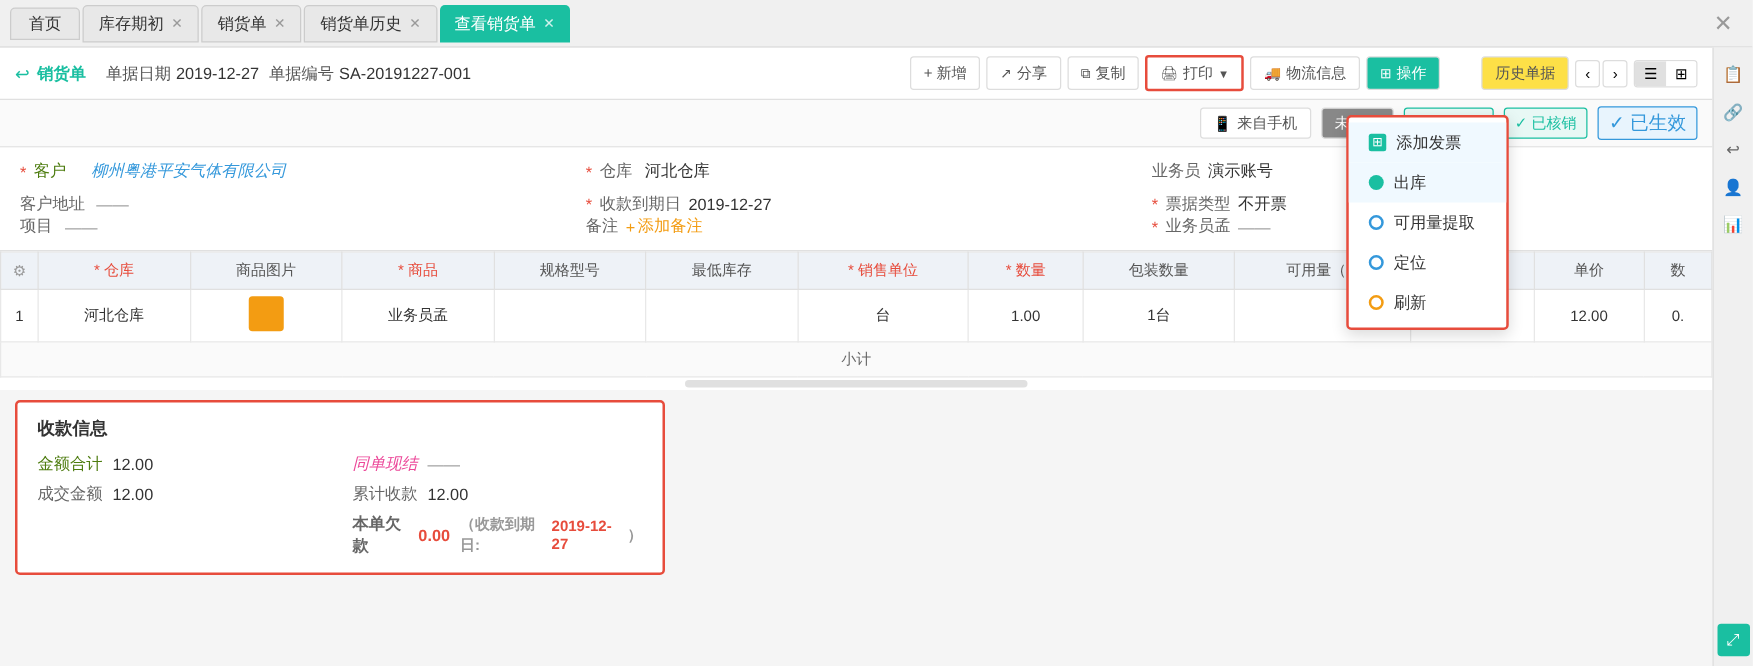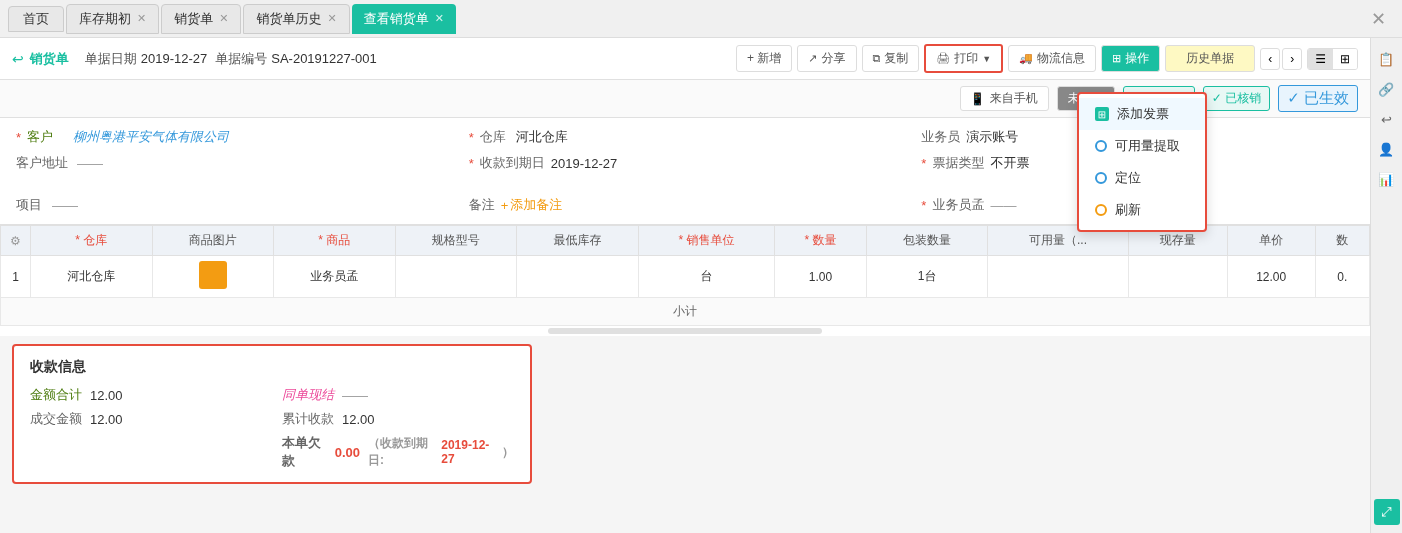--- a/index.html
+++ b/index.html
@@ -77,7 +77,7 @@
         <span style="font-size:11px;">⊞</span>
         <span>操作</span>
       </button>
-      <button style="display:flex;align-items:center;gap:4px;padding:4px 20px;border:1px solid #ddd;border-radius:3px;background:#fef9c3;cursor:pointer;color:#555;font-size:12px;">
+      <button style="display:flex;align-items:center;gap:4px;padding:4px 10px;border:1px solid #ddd;border-radius:3px;background:#fde047;cursor:pointer;color:#555;font-size:12px;margin-left:28px;">
         <span>历史单据</span>
       </button>
       <div style="display:flex;gap:2px;">

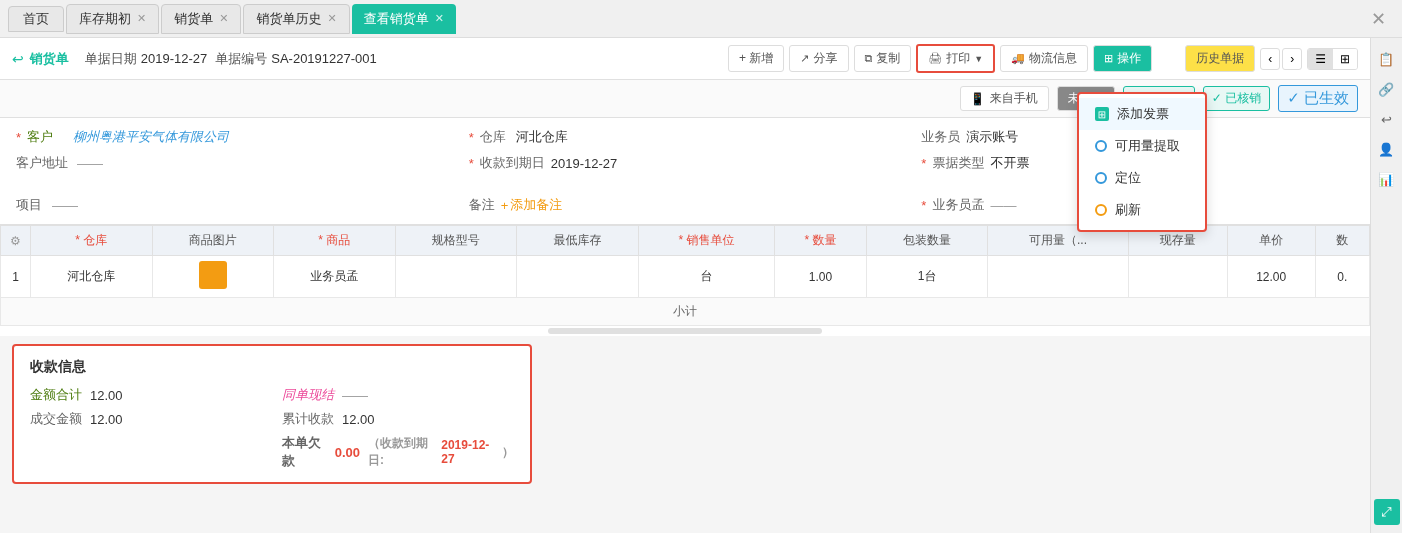--- a/index.html
+++ b/index.html
@@ -272,6 +272,10 @@
     <span style="background:#1abfa1;color:#fff;border-radius:2px;font-size:10px;width:14px;height:14px;display:inline-flex;align-items:center;justify-content:center;">⊞</span>
     <span>添加发票</span>
   </div>
+  <div style="display:flex;align-items:center;gap:8px;padding:7px 16px;cursor:pointer;font-size:13px;color:#333;background:#f0f9ff;">
+    <span style="width:12px;height:12px;border-radius:50%;background:#1abfa1;display:inline-block;"></span>
+    <span>出库</span>
+  </div>
   <div style="display:flex;align-items:center;gap:8px;padding:7px 16px;cursor:pointer;font-size:13px;color:#333;">
     <span style="width:12px;height:12px;border-radius:50%;border:2px solid #3498db;display:inline-block;"></span>
     <span>可用量提取</span>

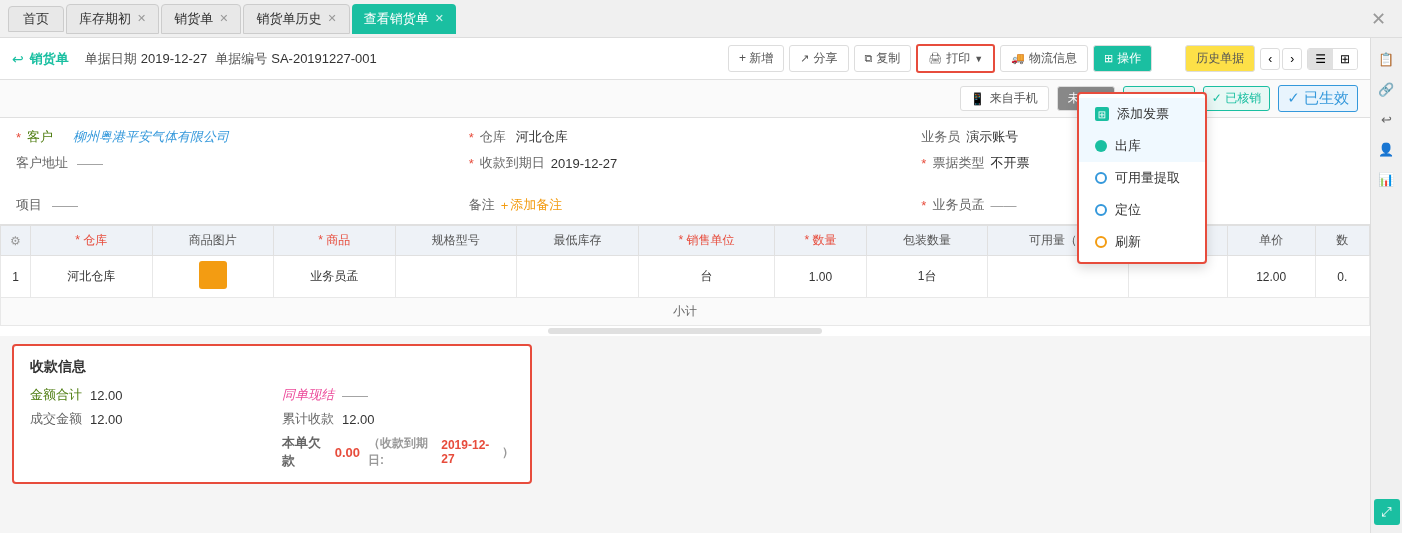--- a/index.html
+++ b/index.html
@@ -132,7 +132,7 @@
         <span style="color:#333;">演示账号</span>
       </div>
     </div>
-    <div style="display:flex;align-items:center;margin-bottom:24px;gap:20px;">
+    <div style="display:flex;align-items:center;margin-bottom:0;gap:20px;">
       <div style="display:flex;align-items:center;gap:6px;flex:1;">
         <span style="color:#666;min-width:55px;">客户地址</span>
         <span style="color:#999;">——</span>

